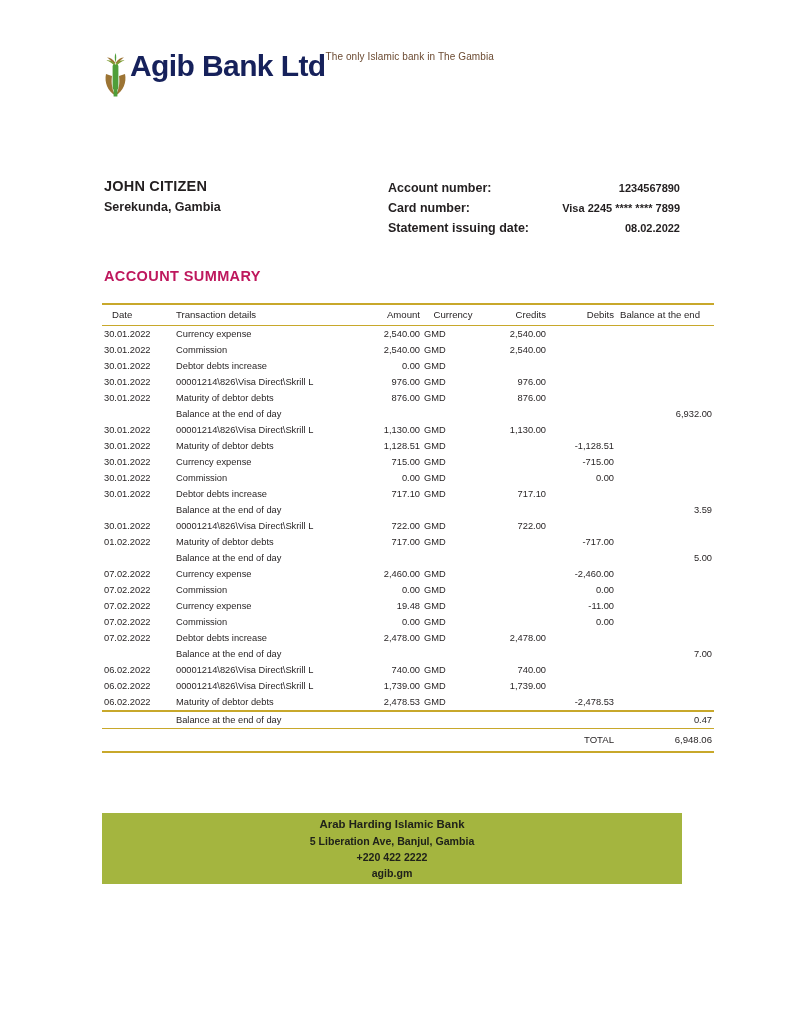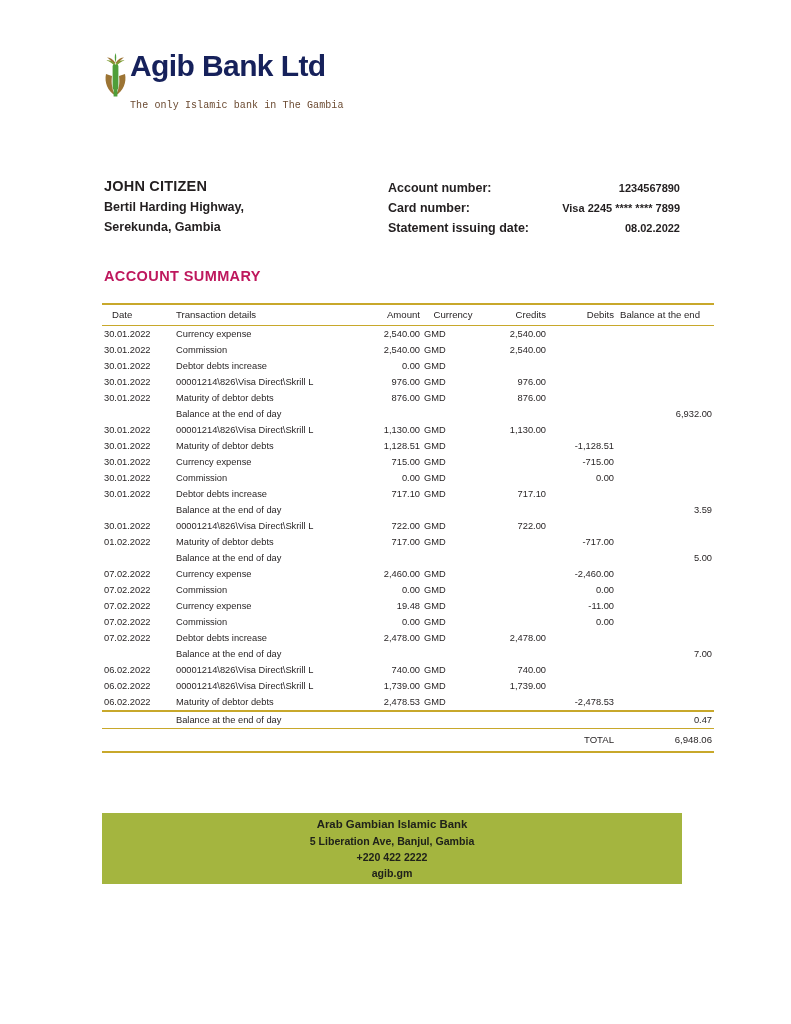--- a/index.html
+++ b/index.html
@@ -37,7 +37,8 @@
   .logo-text-wrap {
     margin-left: 1px;
     display: flex;
-    flex-direction: column;
+    flex-direction: row;
+    text-align: center;
   }
   .logo-word {
     font-family: "Liberation Sans", sans-serif;

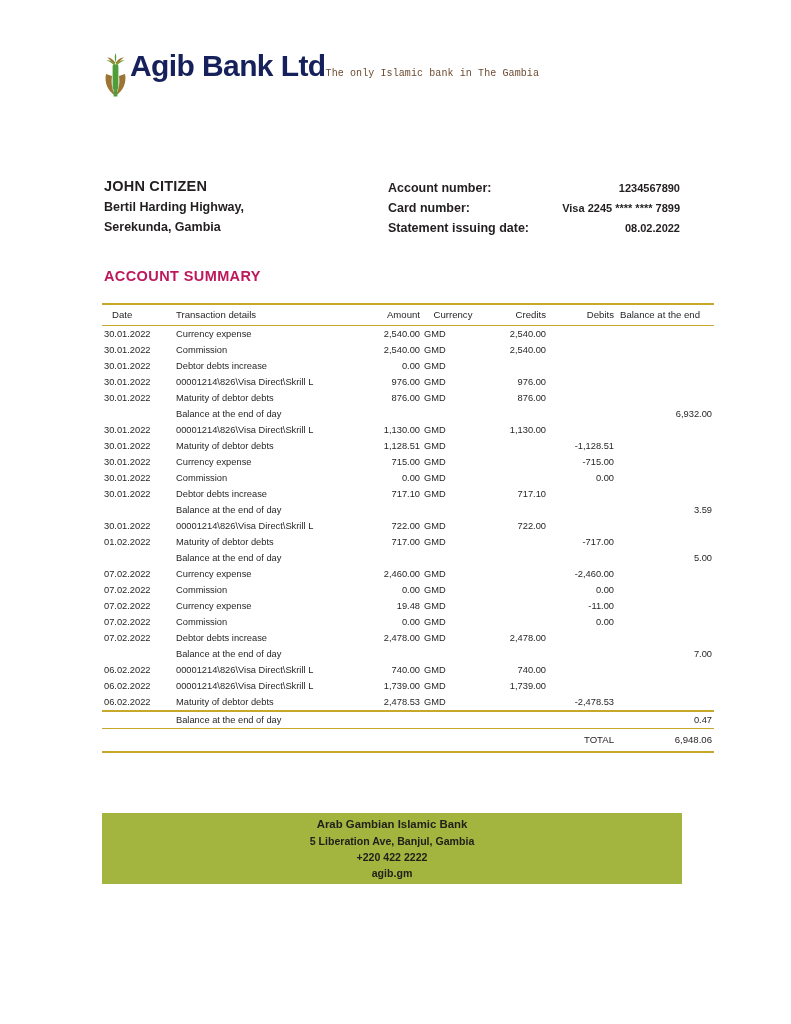--- a/index.html
+++ b/index.html
@@ -49,11 +49,11 @@
     line-height: 32px;
   }
   .logo-tagline {
-    font-family: Liberation Mono, monospace;
+    font-family: Liberation Sans, sans-serif;
     font-size: 10px;
     color: #6b4a31;
     letter-spacing: 0.1px;
-    margin-top: 18px;
+    margin-top: 1px;
     line-height: 12px;
   }
 

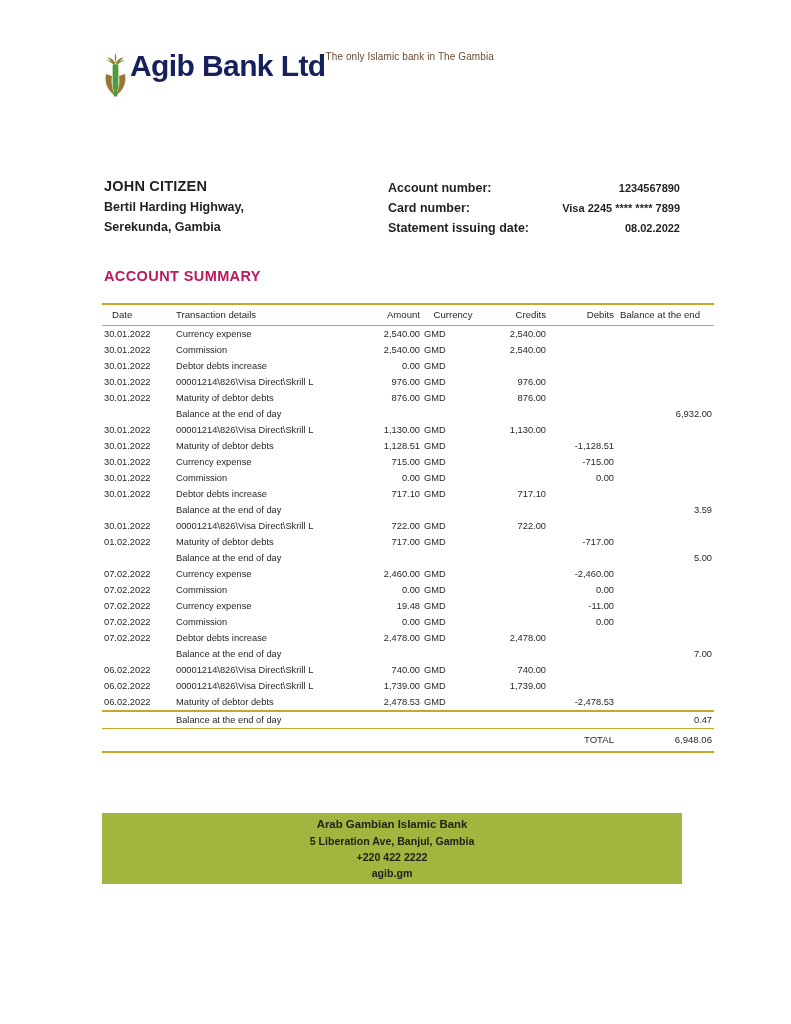--- a/index.html
+++ b/index.html
@@ -226,7 +226,6 @@
 
   <div class="party-block">
     <div class="party-name">JOHN CITIZEN</div>
-    <div class="party-line">Bertil Harding Highway,</div>
     <div class="party-line">Serekunda, Gambia</div>
   </div>
 

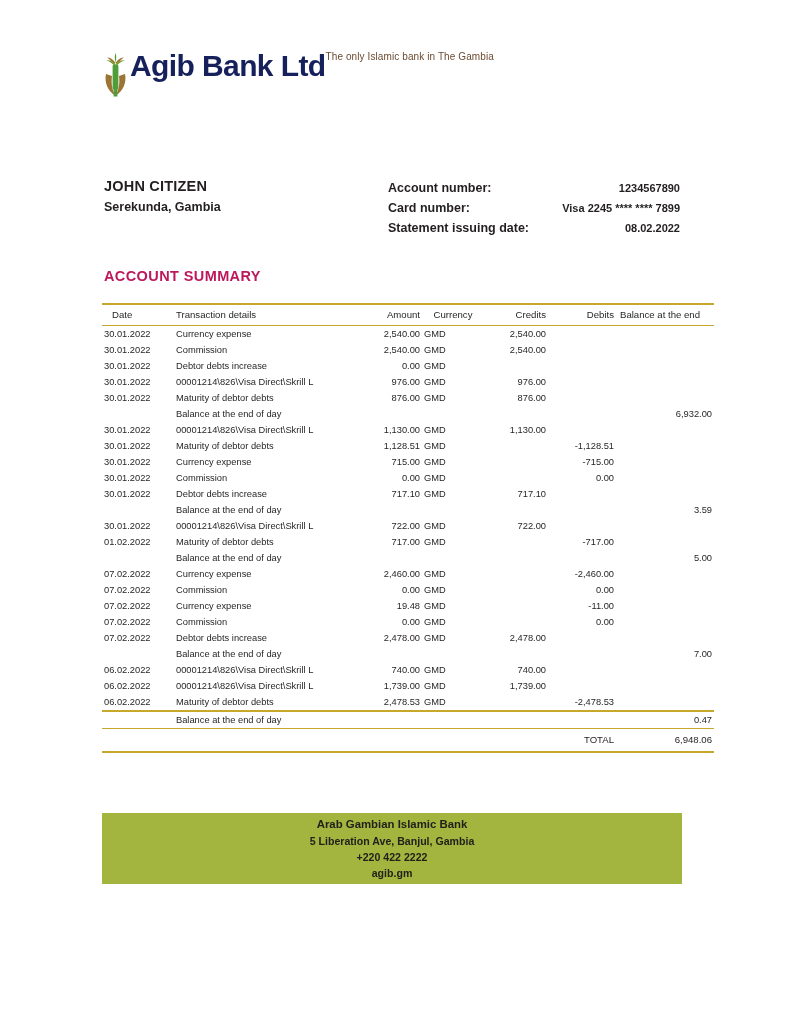--- a/index.html
+++ b/index.html
@@ -501,7 +501,7 @@
   </div>
 
   <div class="footer">
-    <div class="footer-line title">Arab Gambian Islamic Bank</div>
+    <div class="footer-line title">Arab Harding Islamic Bank</div>
     <div class="footer-line">5 Liberation Ave, Banjul, Gambia</div>
     <div class="footer-line">+220 422 2222</div>
     <div class="footer-line">agib.gm</div>

